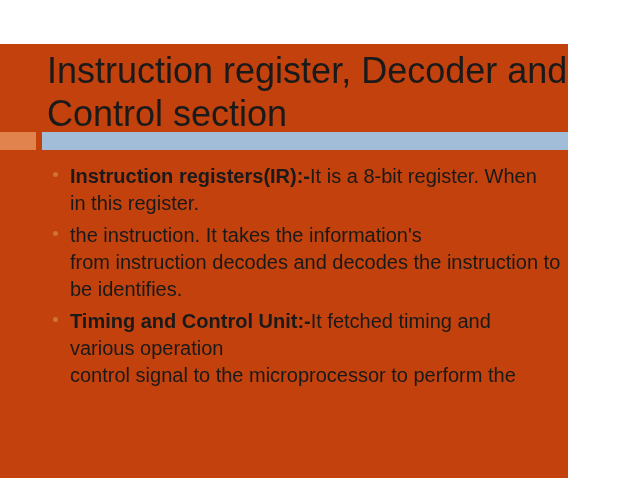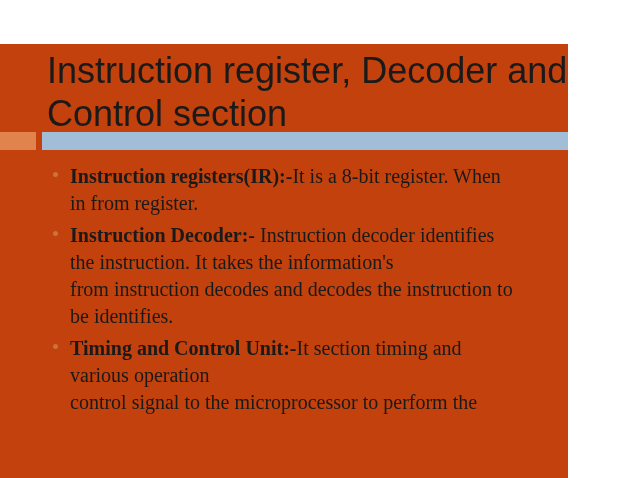--- a/index.html
+++ b/index.html
@@ -65,7 +65,7 @@
     border-radius: 50%;
     background: var(--bullet-dot, #CB7339);
   }
-  .line { display: block; font-family: Liberation Serif, serif; }
+  .line { display: block; }
   .term { font-weight: 700; }
 </style>
 </head>

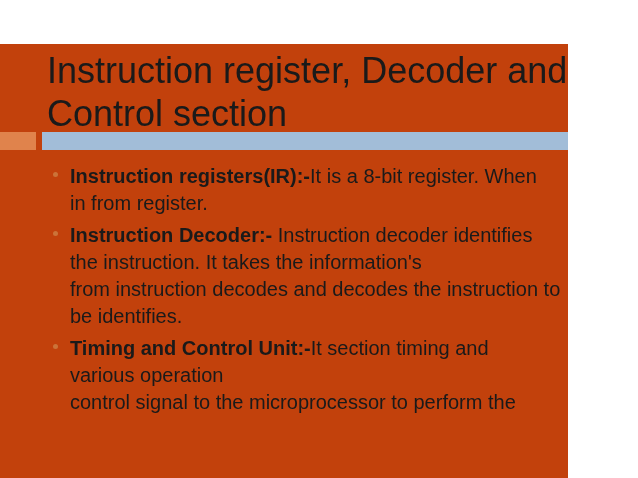--- a/index.html
+++ b/index.html
@@ -86,7 +86,7 @@
     <div class="bullet">
       <span class="dot"></span>
       <span class="line"><b class="term">Instruction registers(IR):-</b><span>It is a 8-bit register. When</span></span>
-      <span class="line">in from register.</span>
+      <span class="line">in this register.</span>
     </div>
 
     <div class="bullet">

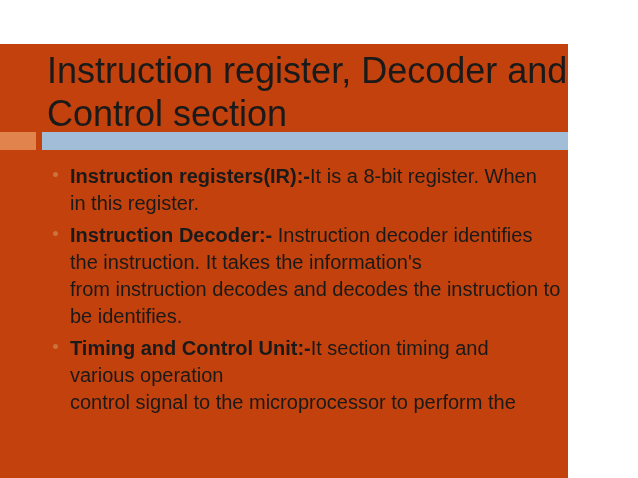--- a/index.html
+++ b/index.html
@@ -91,7 +91,6 @@
 
     <div class="bullet">
       <span class="dot"></span>
-      <span class="line"><b class="term">Instruction Decoder:- </b><span>Instruction decoder identifies</span></span>
       <span class="line">the instruction. It takes the information's</span>
       <span class="line">from instruction decodes and decodes the instruction to</span>
       <span class="line">be identifies.</span>

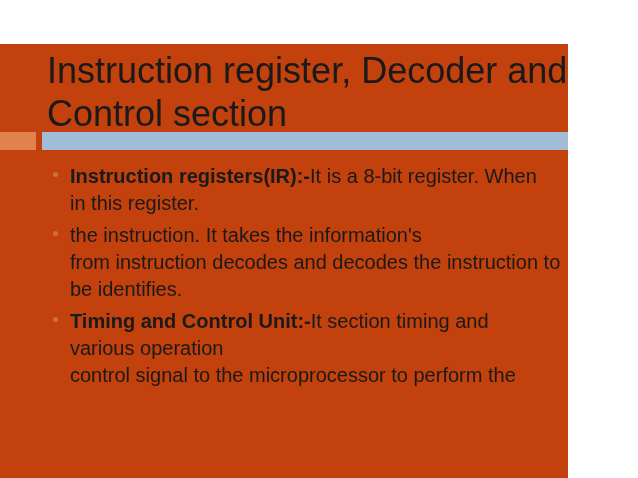--- a/index.html
+++ b/index.html
@@ -98,7 +98,7 @@
 
     <div class="bullet">
       <span class="dot"></span>
-      <span class="line"><b class="term">Timing and Control Unit:-</b><span>It section timing and</span></span>
+      <span class="line"><b class="term">Timing and Control Unit:-</b><span>It fetched timing and</span></span>
       <span class="line">various operation</span>
       <span class="line">control signal to the microprocessor to perform the</span>
     </div>

